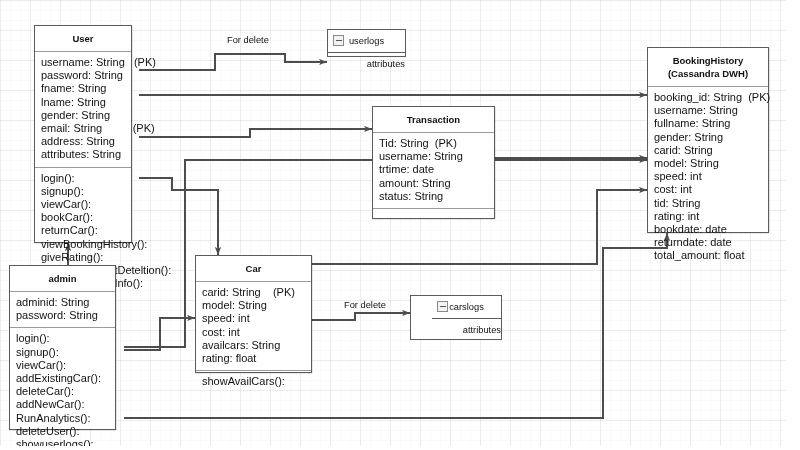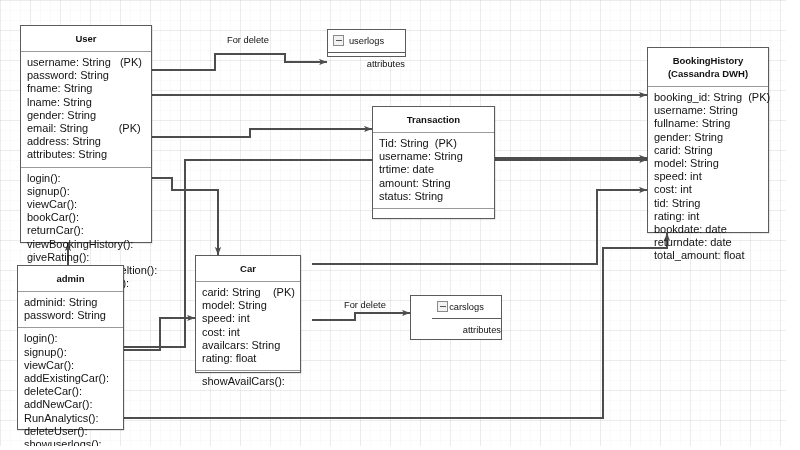--- a/index.html
+++ b/index.html
@@ -116,7 +116,7 @@
   <div class="edge-label" style="left:227px;top:35px;">For delete</div>
   <div class="edge-label" style="left:344px;top:300px;">For delete</div>
 
-  <div class="uml" id="box-user" style="left:20px;top:25px;width:132px;height:218px;">
+  <div class="uml" id="box-user" style="left:34px;top:25px;width:98px;height:218px;">
     <div class="hd">User</div>
     <div class="sec" id="user-attrs">
         <div class="row">username: String   (PK)</div>

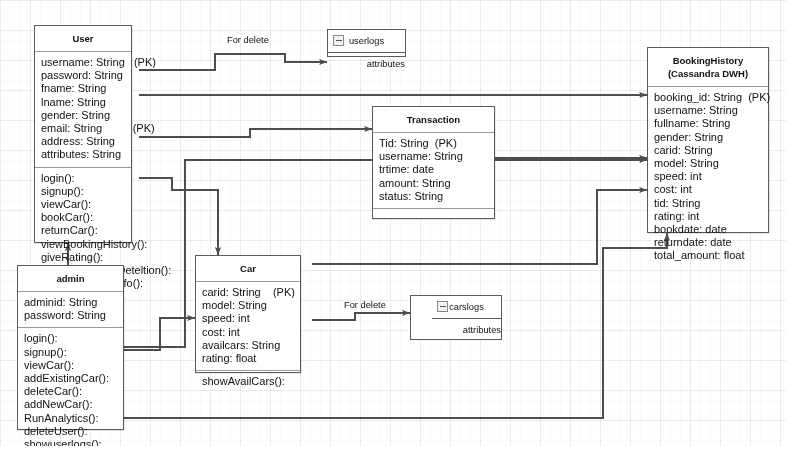--- a/index.html
+++ b/index.html
@@ -160,7 +160,7 @@
       </div>
   </div>
 
-  <div class="uml" id="box-car" style="left:195px;top:255px;width:106px;height:118px;">
+  <div class="uml" id="box-car" style="left:195px;top:255px;width:117px;height:118px;">
     <div class="hd">Car</div>
     <div class="sec" id="car-attrs">
         <div class="row">carid: String    (PK)</div>

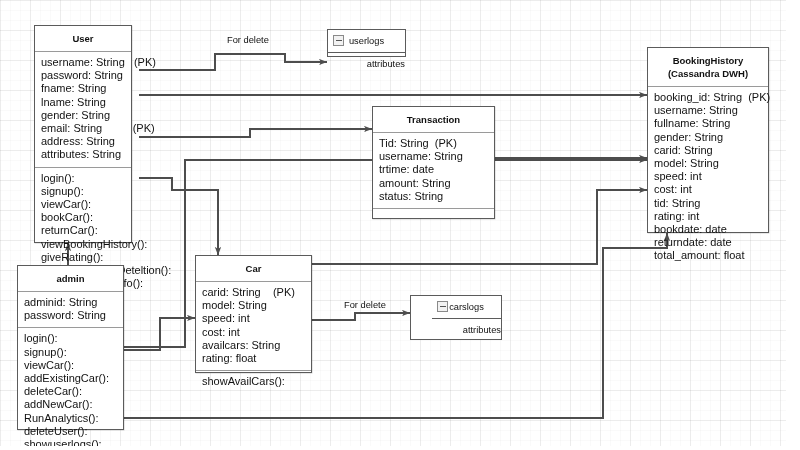--- a/index.html
+++ b/index.html
@@ -141,7 +141,7 @@
       </div>
   </div>
 
-  <div class="uml" id="box-admin" style="left:17px;top:265px;width:107px;height:165px;">
+  <div class="uml" id="box-admin" style="left:9px;top:265px;width:107px;height:165px;">
     <div class="hd">admin</div>
     <div class="sec" id="admin-attrs">
         <div class="row">adminid: String</div>

